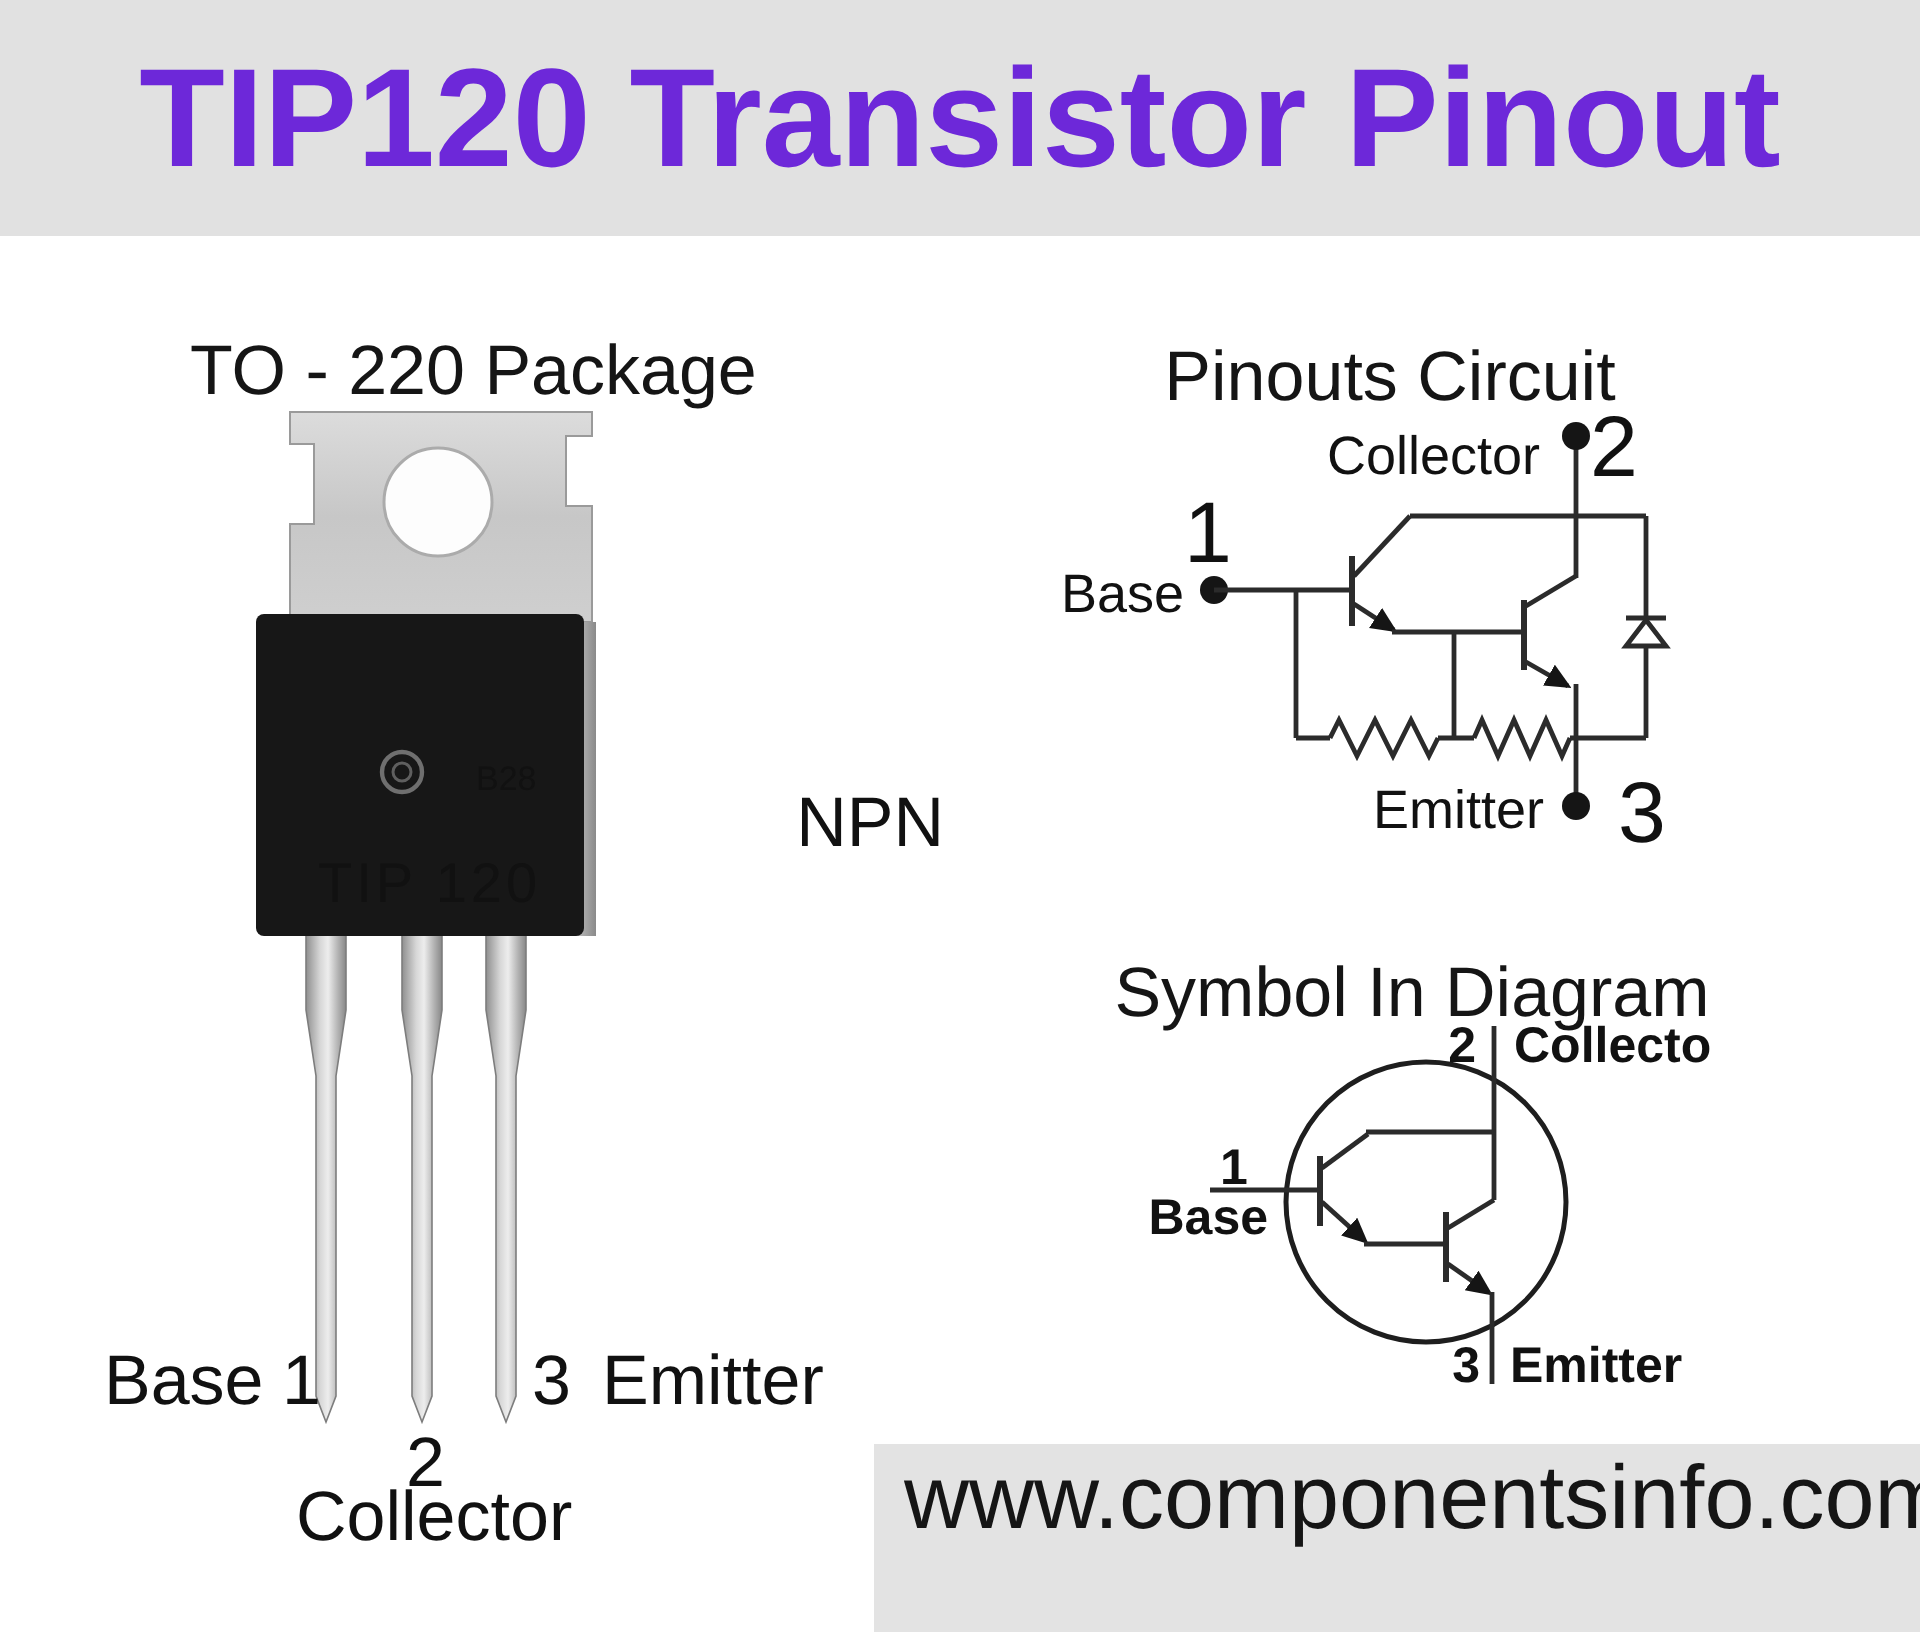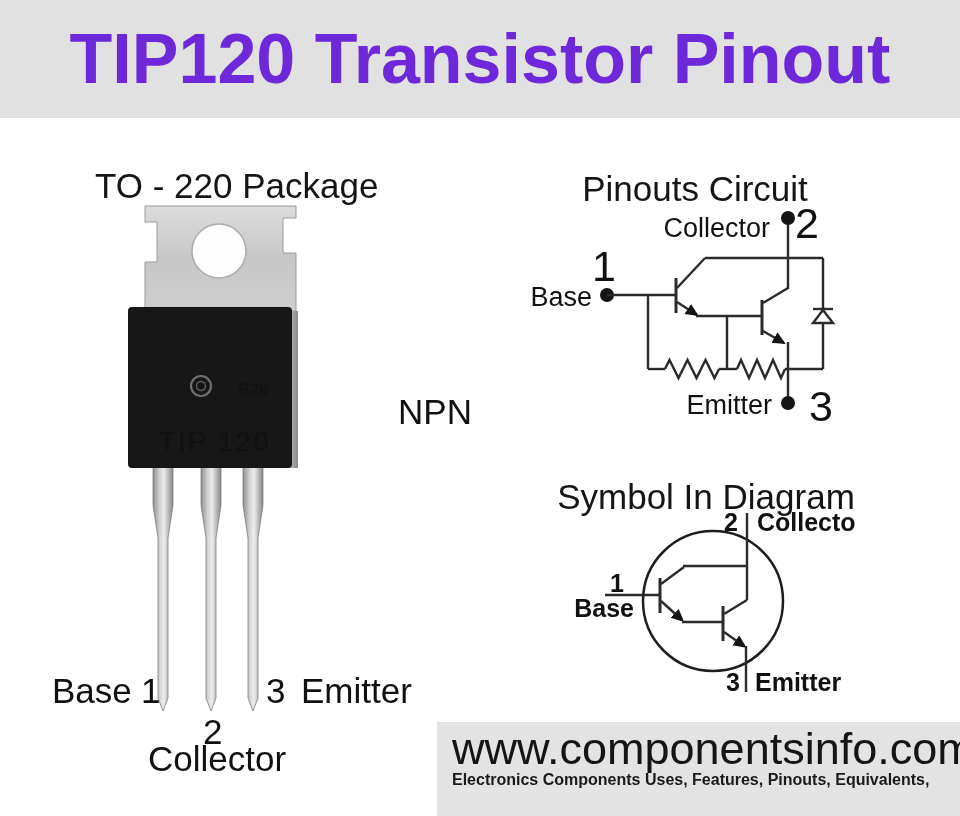--- a/index.html
+++ b/index.html
@@ -187,7 +187,6 @@
 
   <footer class="site">
     <div class="site-url">www.componentsinfo.com</div>
-    <div class="site-tag">Electronics Components Uses, Features, Pinouts, Equivalents,</div>
   </footer>
 
 </div>

